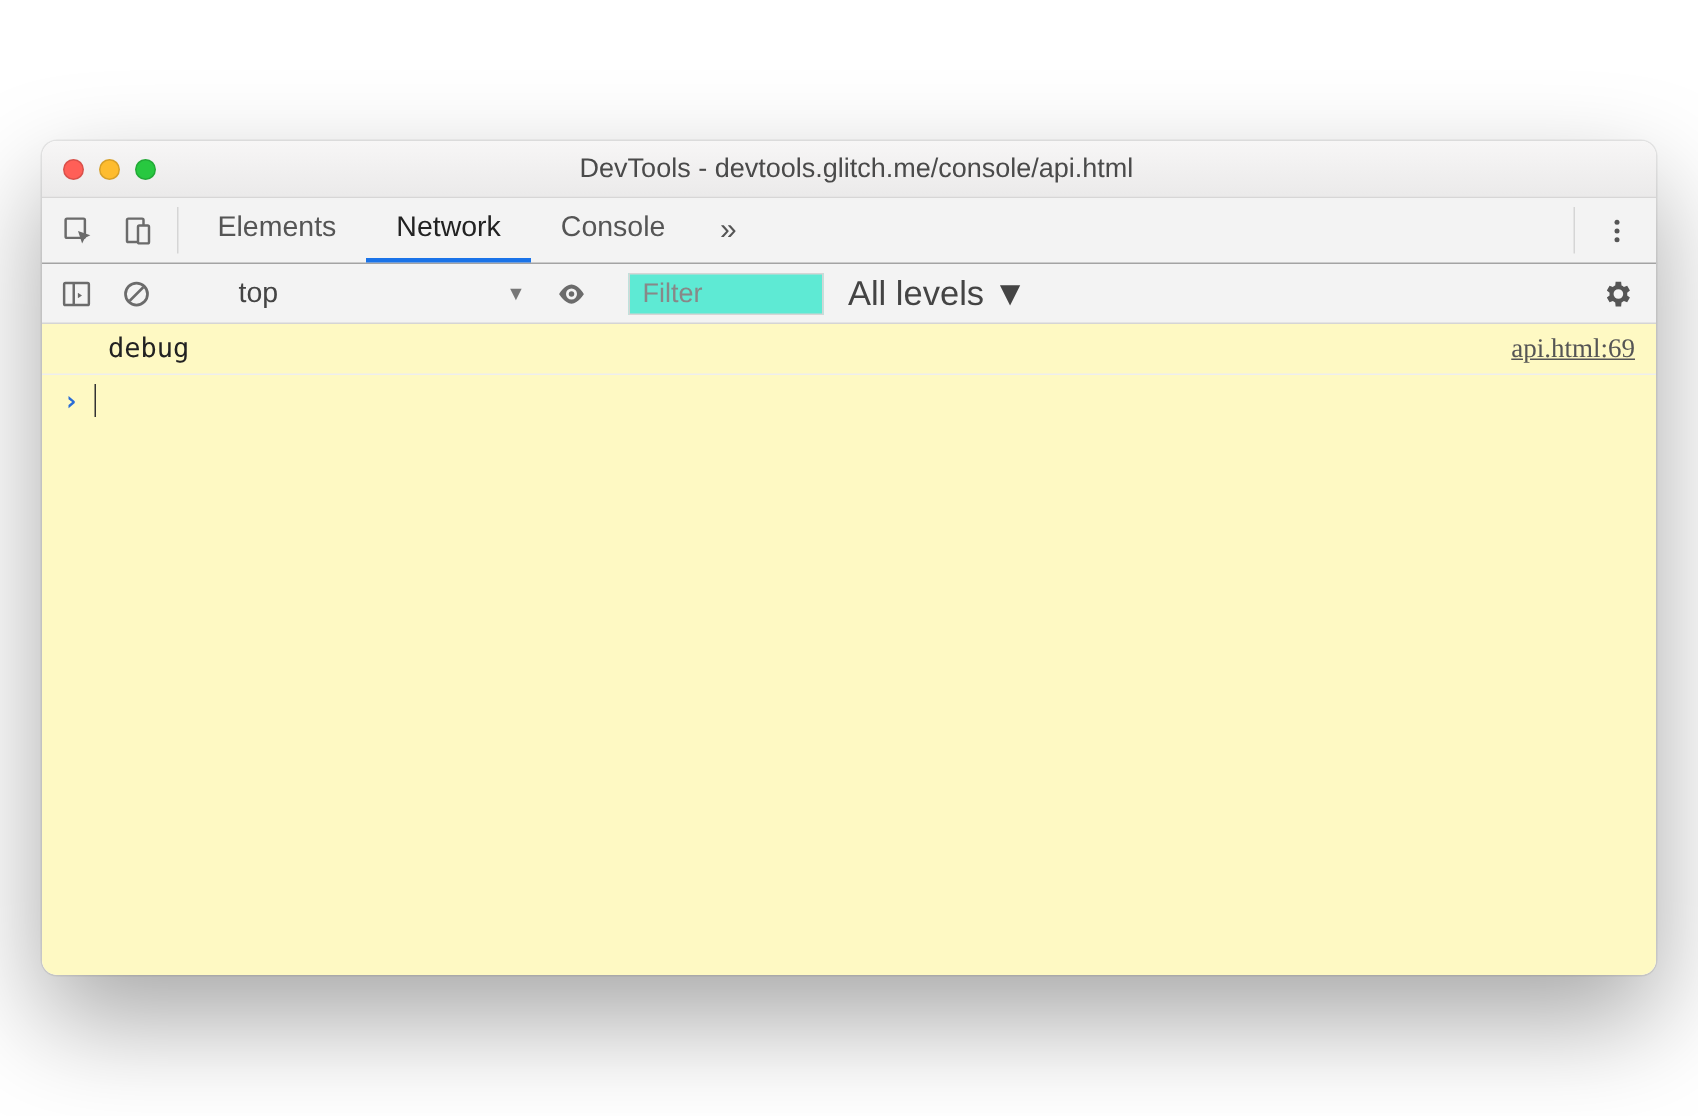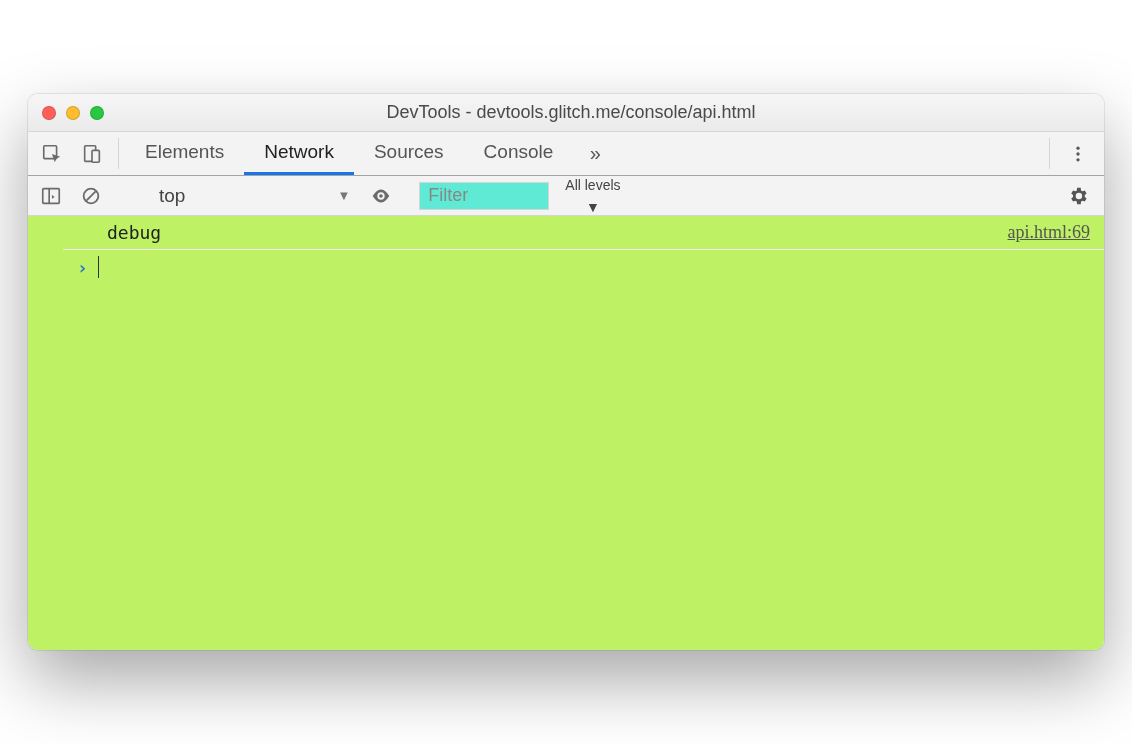--- a/index.html
+++ b/index.html
@@ -141,9 +141,6 @@
           <span>Network</span>
         </div>
       <div class="tab">
-          <span>Sources</span>
-        </div>
-      <div class="tab">
           <span>Console</span>
         </div>
     </div>

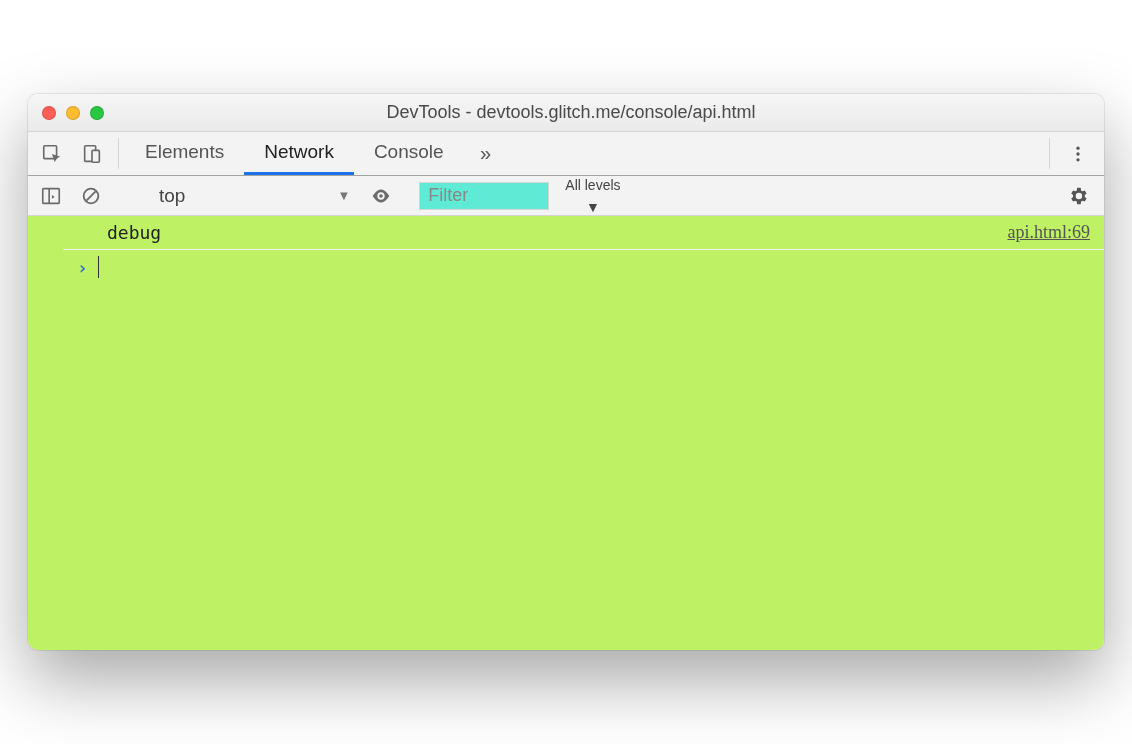--- a/index.html
+++ b/index.html
@@ -81,7 +81,7 @@
   .filter::placeholder { color:#888; }
   .levels {
     display:flex; align-items:center; gap:6px;
-    font-size:14px; color:#444; padding: 0 10px; cursor:pointer;flex-direction:column;
+    font-size:23px; color:#444; padding: 0 10px; cursor:pointer;
   }
   .gearbtn { width:40px; display:flex; align-items:center; justify-content:center; cursor:pointer; color:#555; }
   .gearbtn svg { width:22px; height:22px; }

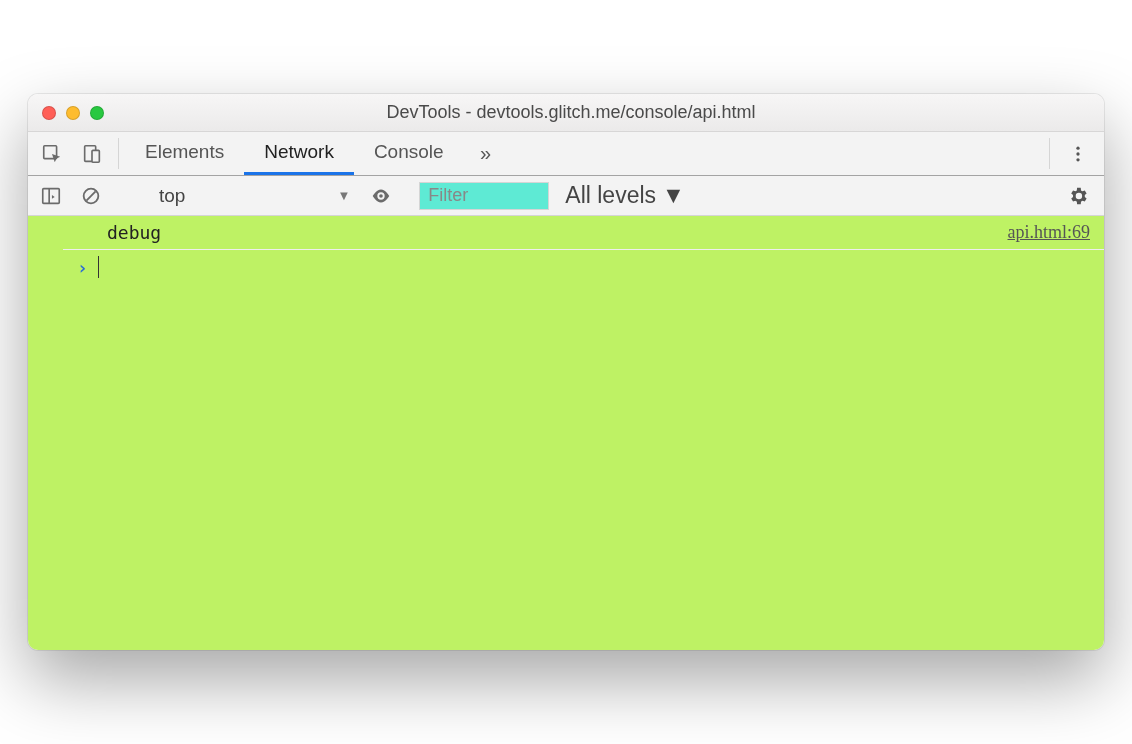--- a/index.html
+++ b/index.html
@@ -86,7 +86,7 @@
   .gearbtn { width:40px; display:flex; align-items:center; justify-content:center; cursor:pointer; color:#555; }
   .gearbtn svg { width:22px; height:22px; }
   
-  .consolebody { flex:1; background:#bef264; font-family: Menlo, Consolas, monospace; font-size:18px; color:#333;padding-left:35px; }
+  .consolebody { flex:1; background:#fef9c3; font-family: Menlo, Consolas, monospace; font-size:18px; color:#333; }
   .logrow {
     display:flex; align-items:center; justify-content:space-between;
     padding: 6px 14px 6px 44px;

